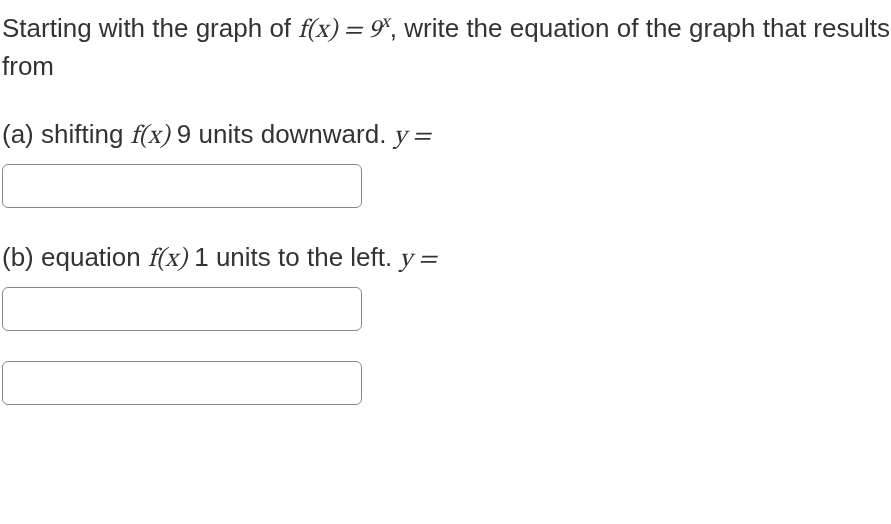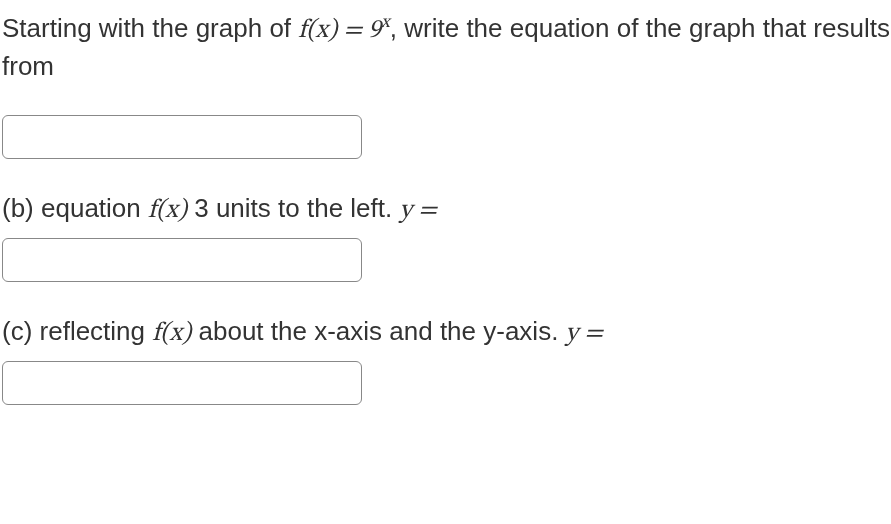--- a/index.html
+++ b/index.html
@@ -54,6 +54,9 @@
 </div>
 
 <div class="part">
+  <div class="part-prompt">
+    <span>(a) shifting </span><span class="math">f(x)</span><span> 9 units downward. </span><span class="math">y =</span>
+  </div>
   <input type="text" value="" style="">
 </div>
 

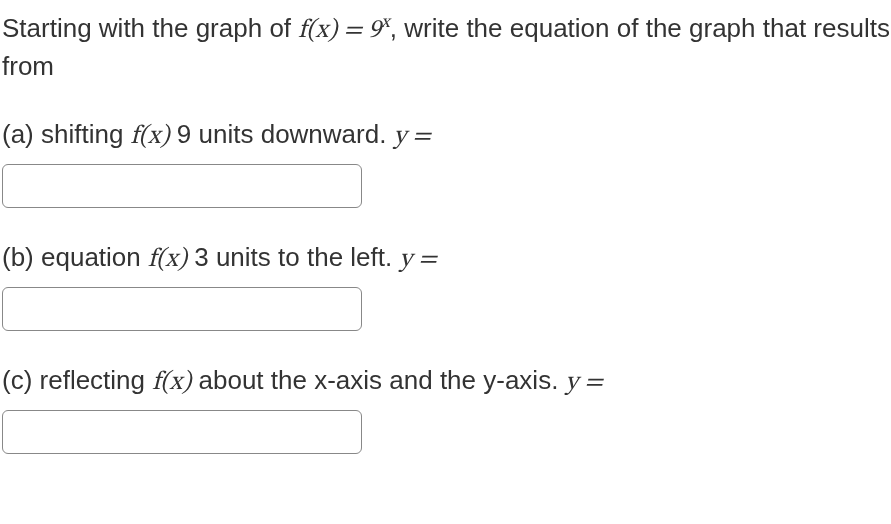--- a/index.html
+++ b/index.html
@@ -62,7 +62,7 @@
 
 <div class="part">
   <div class="part-prompt">
-    <span>(b) equation </span><span class="math">f(x)</span><span> 3 units to the left. </span><span class="math">y =</span>
+    <span>(b) equation </span><span class="math">f(x)</span><span> 1 units to the left. </span><span class="math">y =</span>
   </div>
   <input type="text" value="" style="">
 </div>

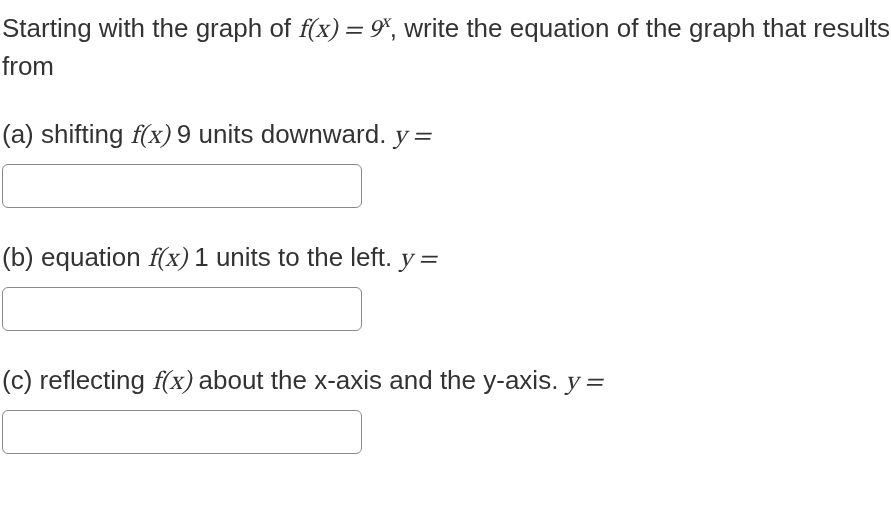--- a/index.html
+++ b/index.html
@@ -68,9 +68,6 @@
 </div>
 
 <div class="part">
-  <div class="part-prompt">
-    <span>(c) reflecting </span><span class="math">f(x)</span><span> about the x-axis and the y-axis. </span><span class="math">y =</span>
-  </div>
   <input type="text" value="" style="">
 </div>
 

